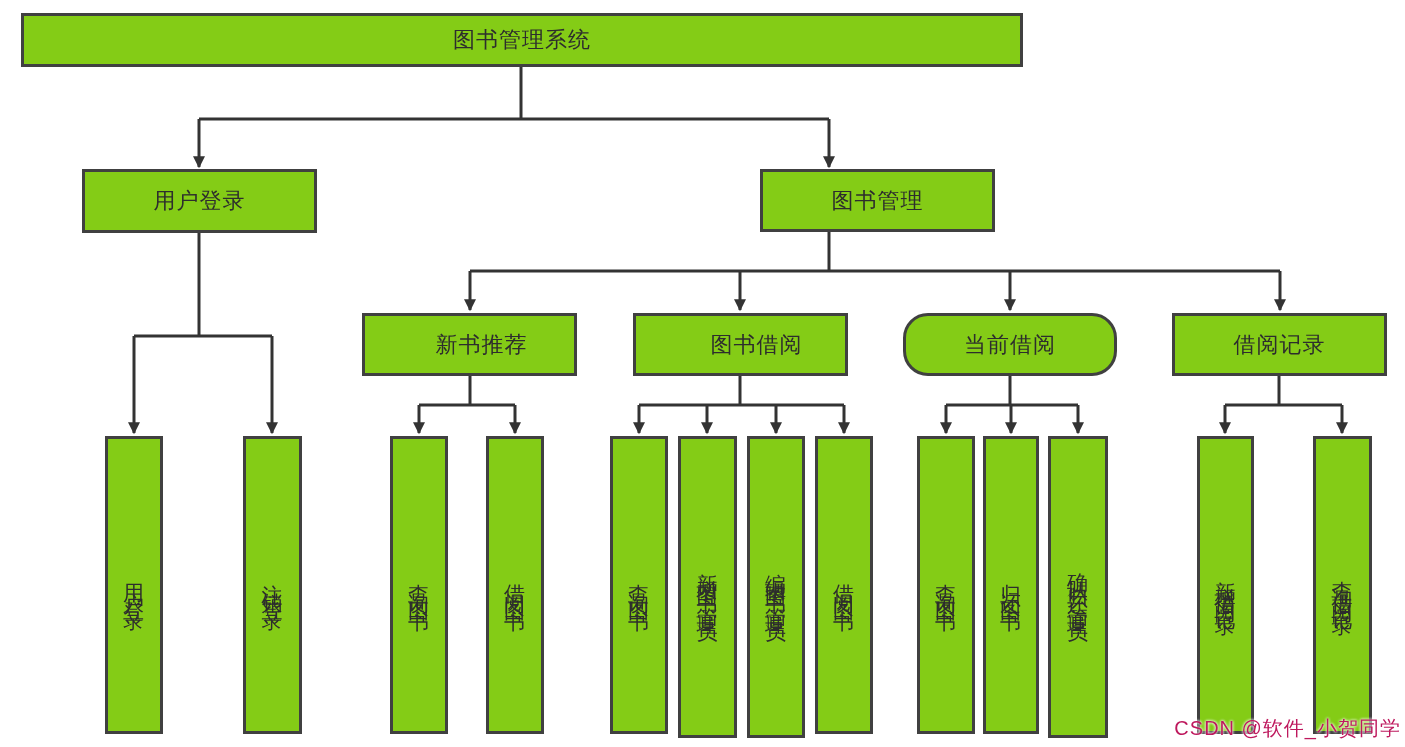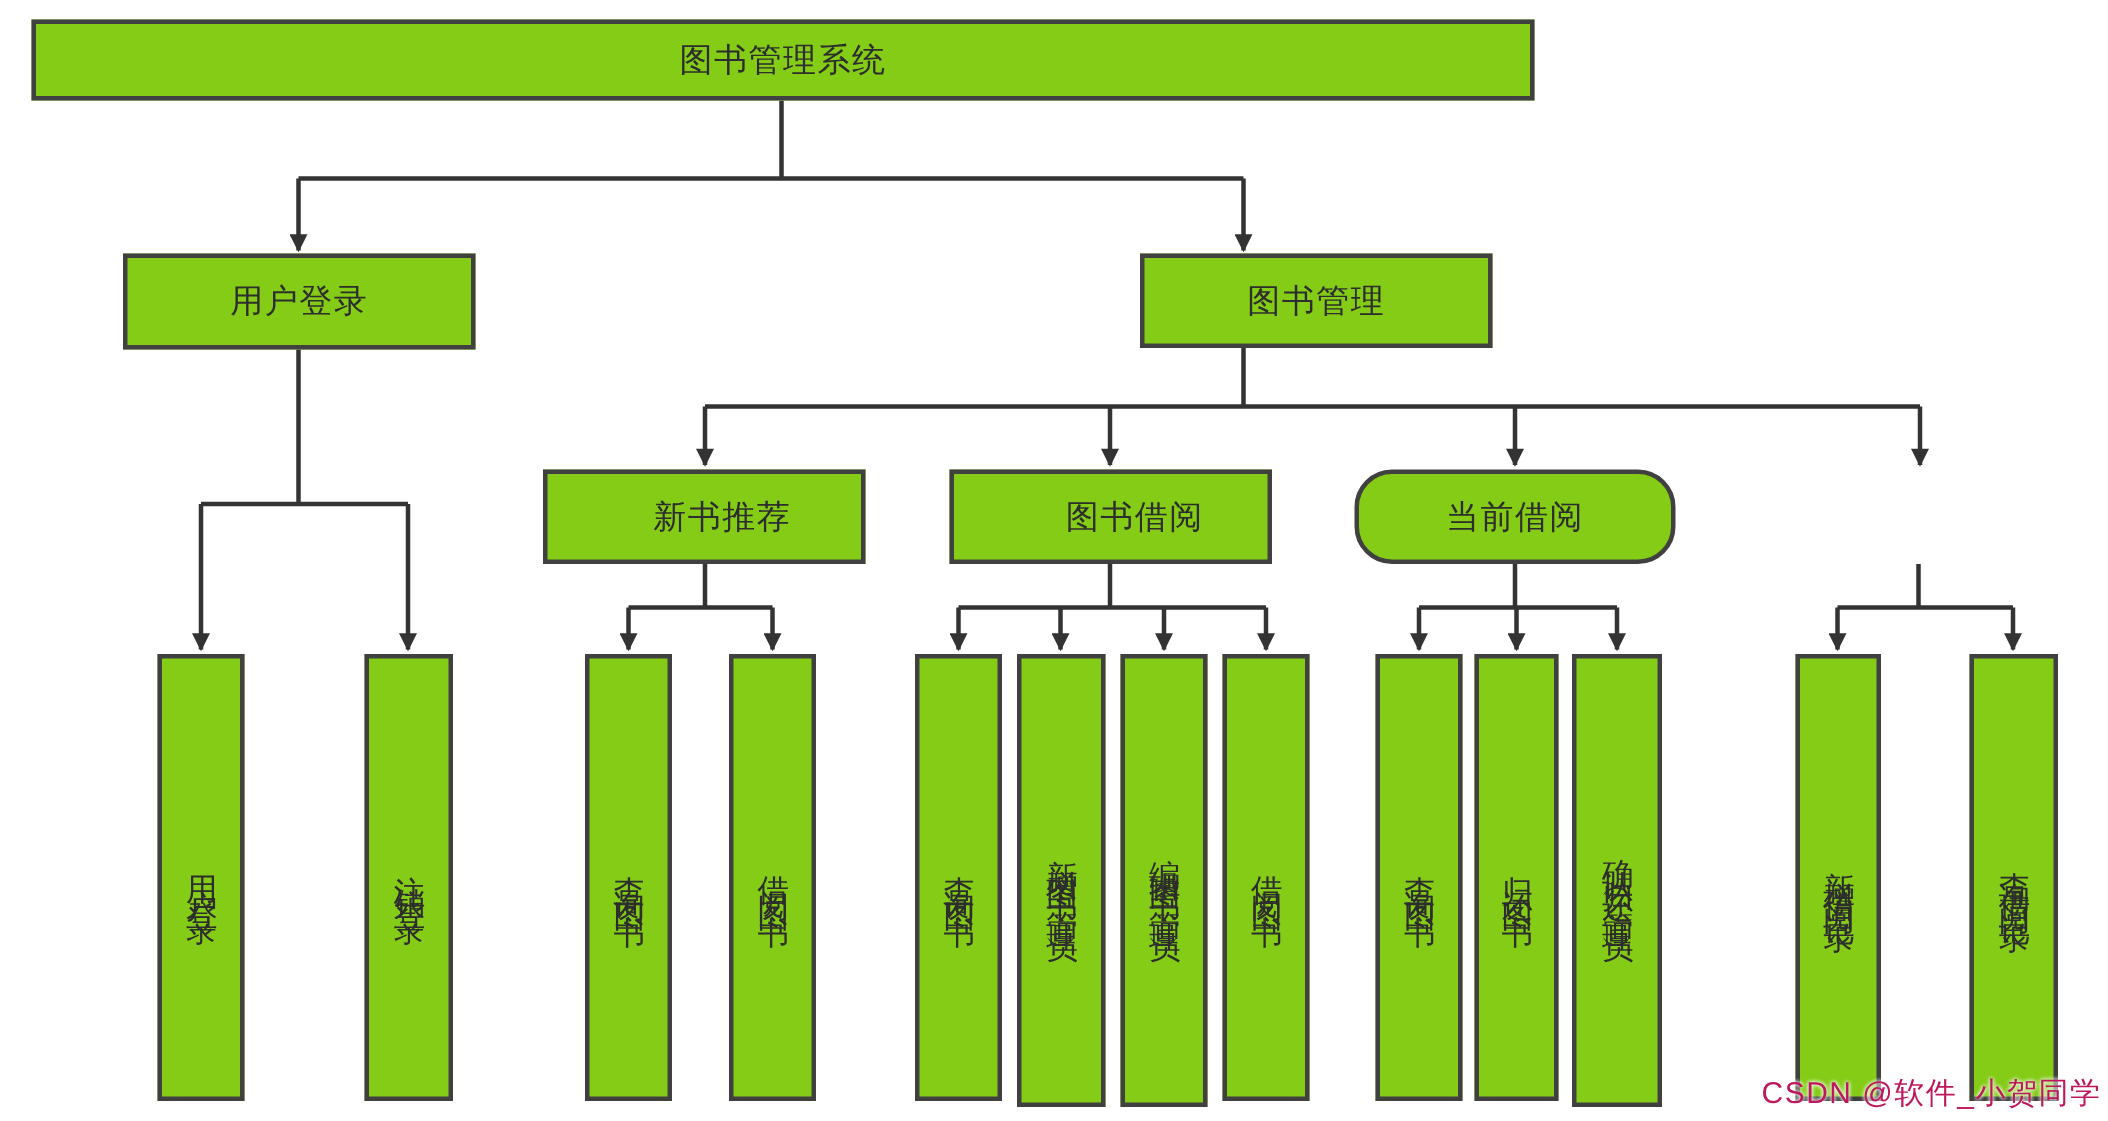--- a/index.html
+++ b/index.html
@@ -104,6 +104,7 @@
   <div class="node h" style="left:362px; top:313px; width:215px; height:63px;padding-left:24px;">新书推荐</div>
   <div class="node h" style="left:633px; top:313px; width:215px; height:63px;padding-left:32px;">图书借阅</div>
   <div class="node h" style="left:903px; top:313px; width:214px; height:63px;border-radius:25px;">当前借阅</div>
+  <div class="node h" style="left:1172px; top:313px; width:215px; height:63px;">借阅记录</div>
 
   <div class="node v" style="left:105px; top:436px; width:58px; height:298px;">
     <span>用户登录</span>

